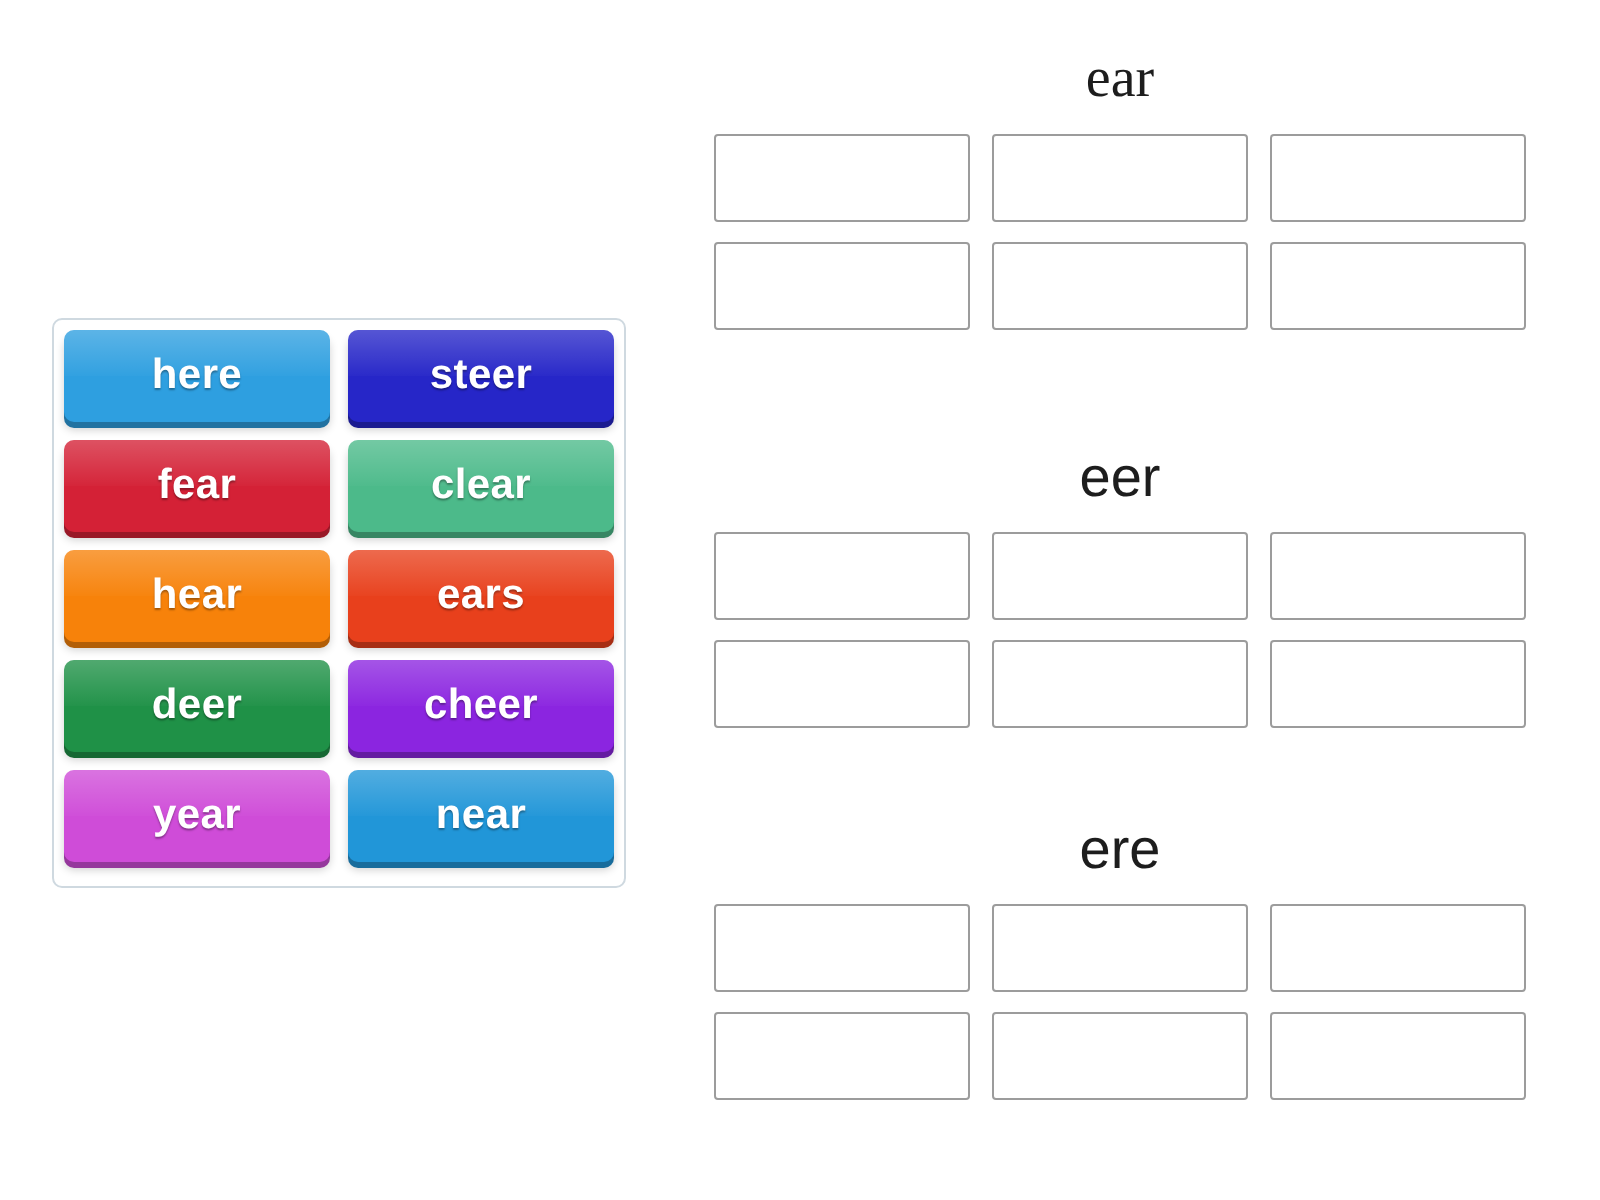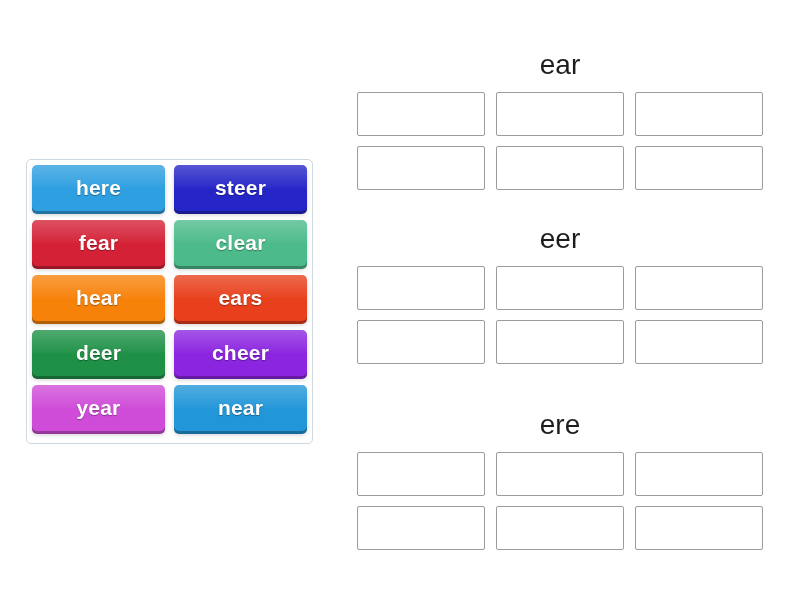--- a/index.html
+++ b/index.html
@@ -102,7 +102,7 @@
     border-radius: 2px;
   }
 
-  #group-ear { top: 48px; }
+  #group-ear { top: 23px; font-family: Liberation Serif, serif; }
   #group-eer { top: 222px; }
   #group-ere { top: 408px; }
 </style>

